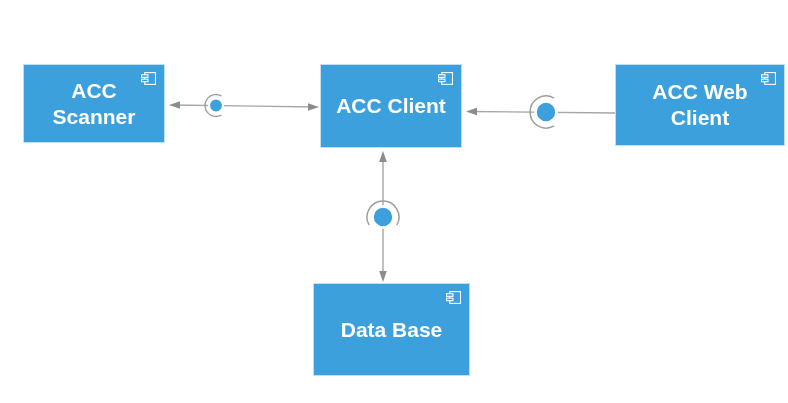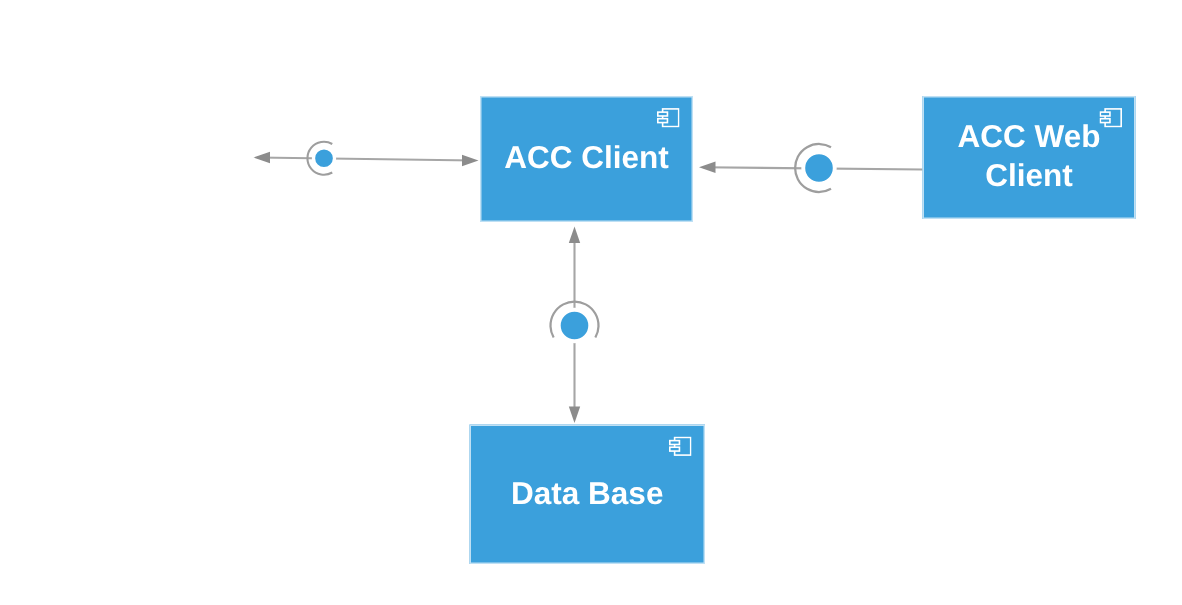--- a/index.html
+++ b/index.html
@@ -84,6 +84,14 @@
     </g>
   </svg>
 
+  <div class="node node-scanner">
+    <svg class="comp-icon" viewBox="0 0 14 12">
+      <rect x="3.5" y="0.5" width="10" height="11" fill="none" stroke="#ffffff" stroke-width="1"></rect>
+      <rect x="0.5" y="2.5" width="6" height="2.4" style="fill:var(--node-fill)" stroke="#ffffff" stroke-width="1"></rect>
+      <rect x="0.5" y="6.6" width="6" height="2.4" style="fill:var(--node-fill)" stroke="#ffffff" stroke-width="1"></rect>
+    </svg>
+    <span class="node-label">ACC Scanner</span>
+  </div>
 
   <div class="node node-service">
     <svg class="comp-icon" viewBox="0 0 14 12">

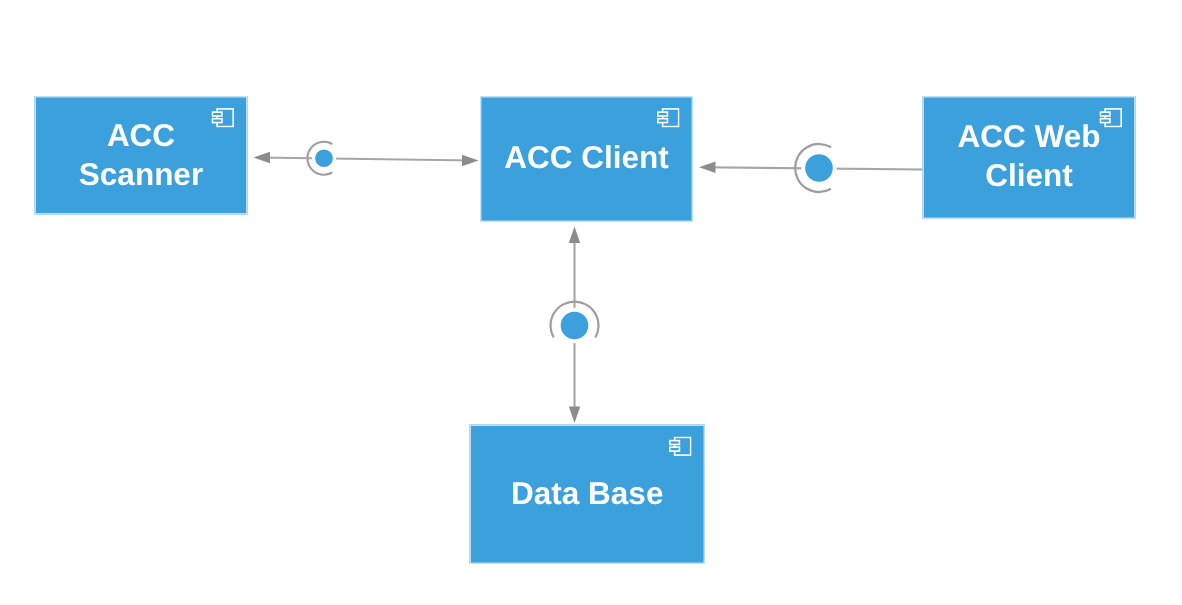--- a/index.html
+++ b/index.html
@@ -39,7 +39,7 @@
   }
   .node-scanner    { left: 23px;  top: 64px;  width: 142px; height: 79px; }
   .node-service    { left: 320px; top: 64px;  width: 142px; height: 84px; }
-  .node-web-client { left: 615px; top: 64px;  width: 142px; height: 82px; }
+  .node-web-client { left: 615px; top: 64px;  width: 170px; height: 82px; }
   .node-database   { left: 313px; top: 283px; width: 157px; height: 93px; }
   .comp-icon {
     position: absolute;

